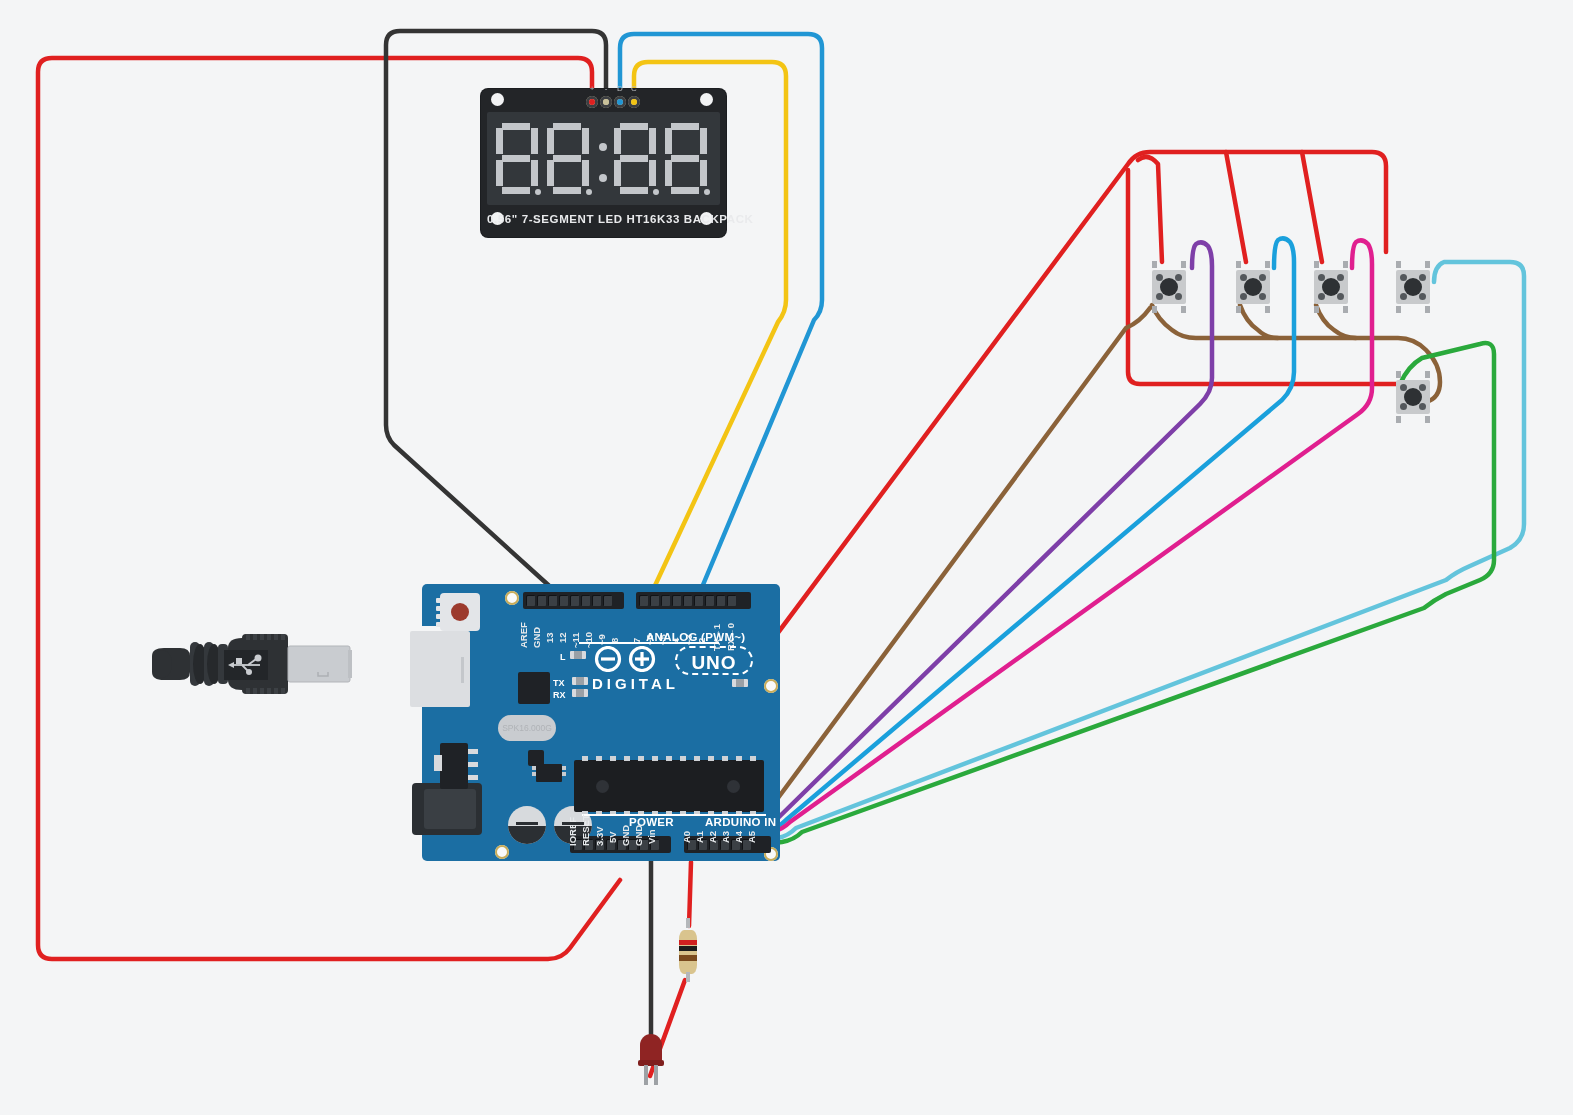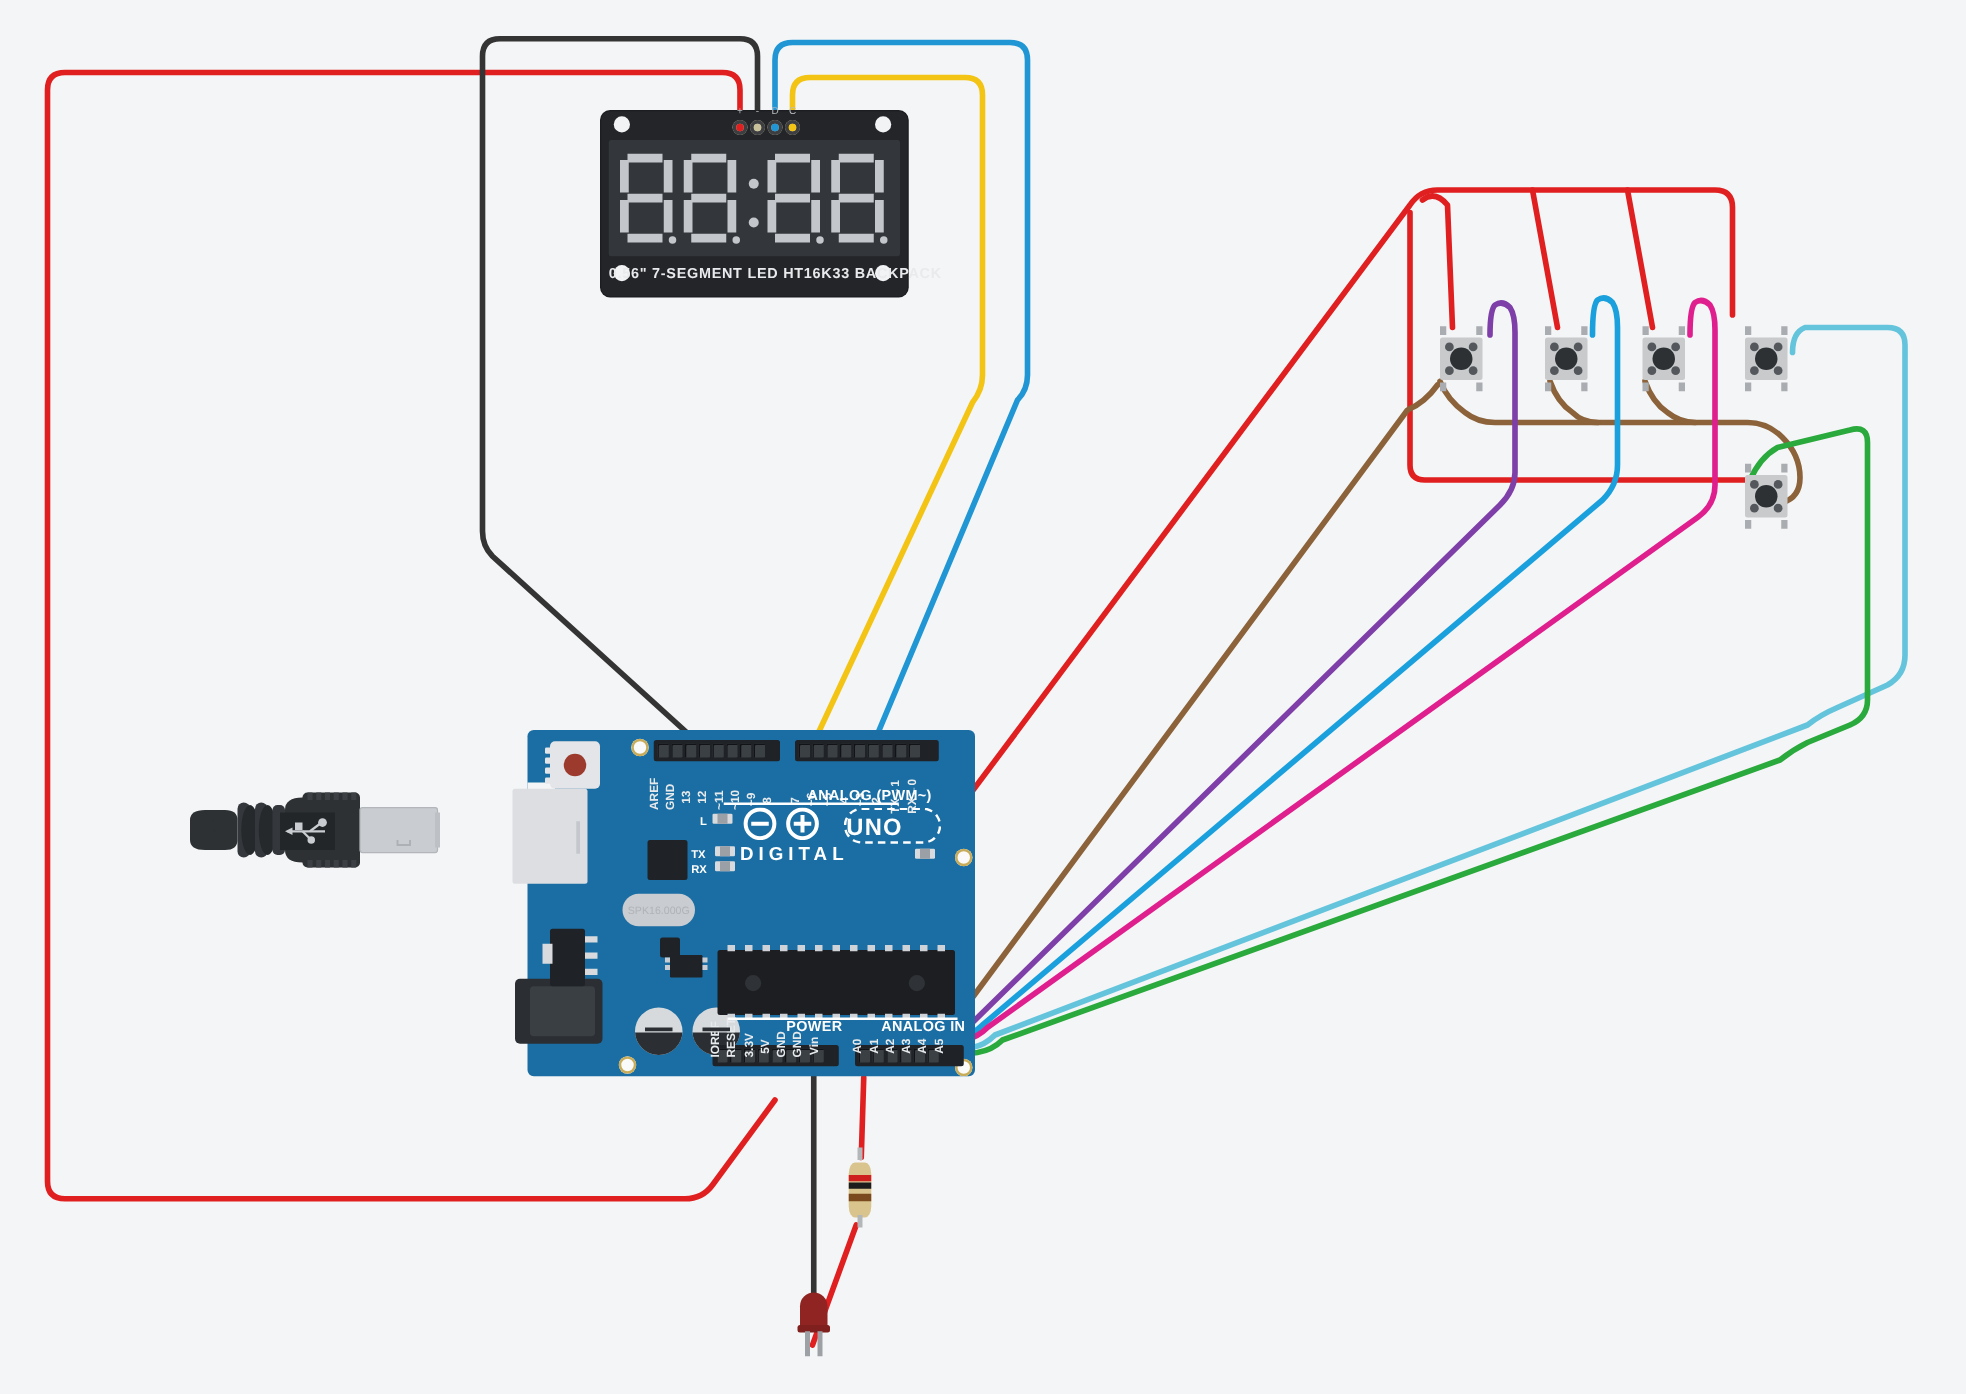--- a/index.html
+++ b/index.html
@@ -204,6 +204,7 @@
     font-size: 19px;
     font-weight: bold;
     letter-spacing: 1px;
+    text-align: center;
     line-height: 29px;
     box-sizing: border-box;
     font-family: "Liberation Sans", sans-serif;

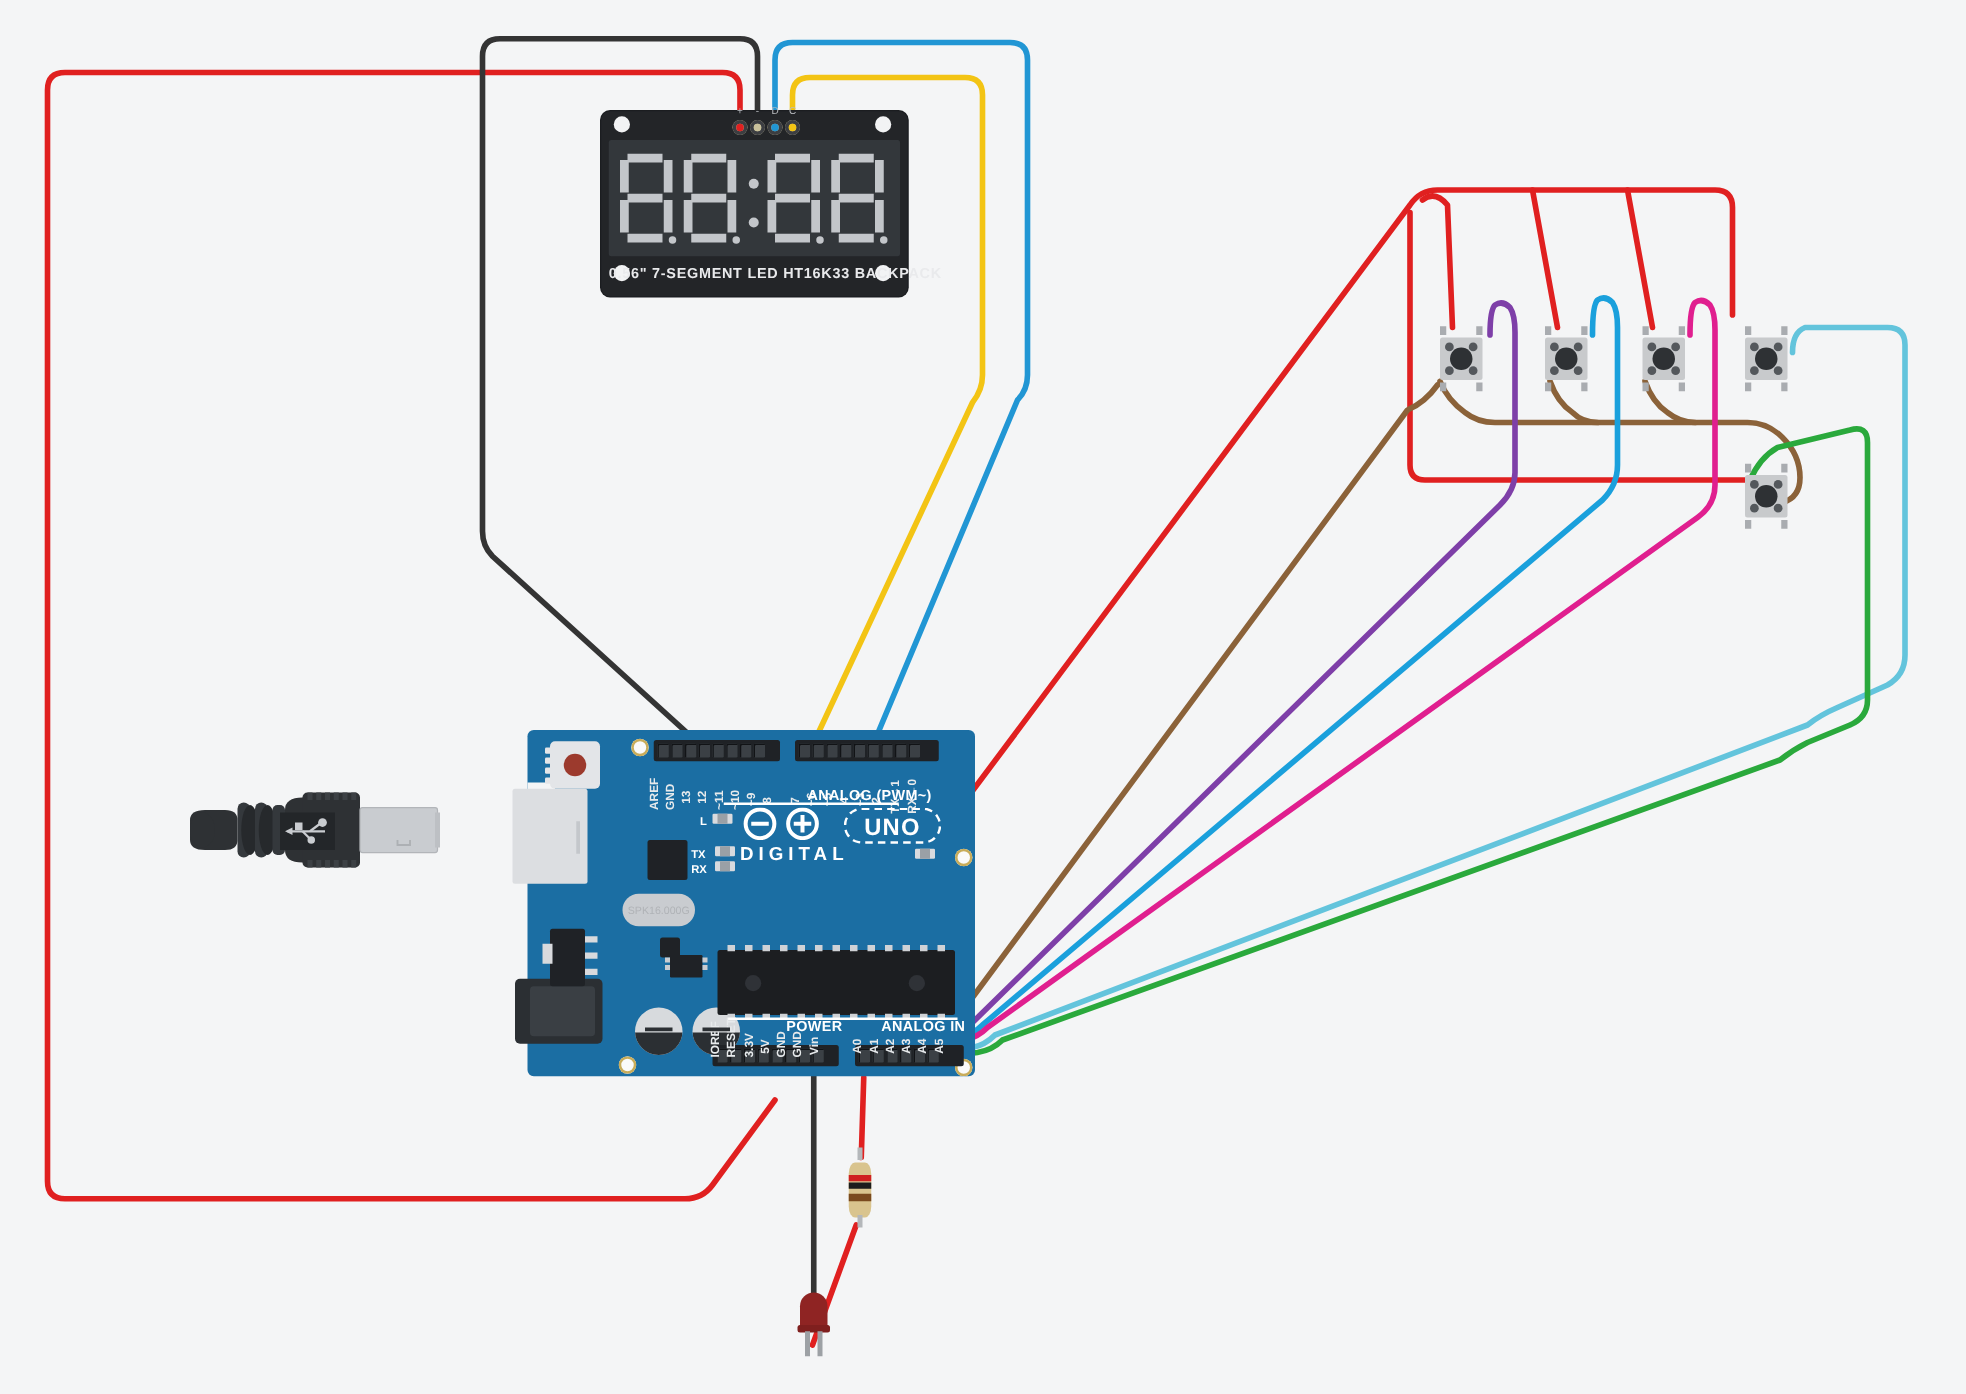--- a/index.html
+++ b/index.html
@@ -768,7 +768,7 @@
 
     <div class="grpline" style="left:160px; top:230px; width:184px;"></div>
     <div class="grouplbl" style="left:207px; top:232px;">POWER</div>
-    <div class="grouplbl" style="left:283px; top:232px;">ANALOG IN</div>
+    <div class="grouplbl" style="left:283px; top:232px;">ARDUINO IN</div>
 
     <div class="pinlbl" style="left:156px; top:251px;">IOREF</div>
     <div class="pinlbl" style="left:169px; top:251px;">RESET</div>

